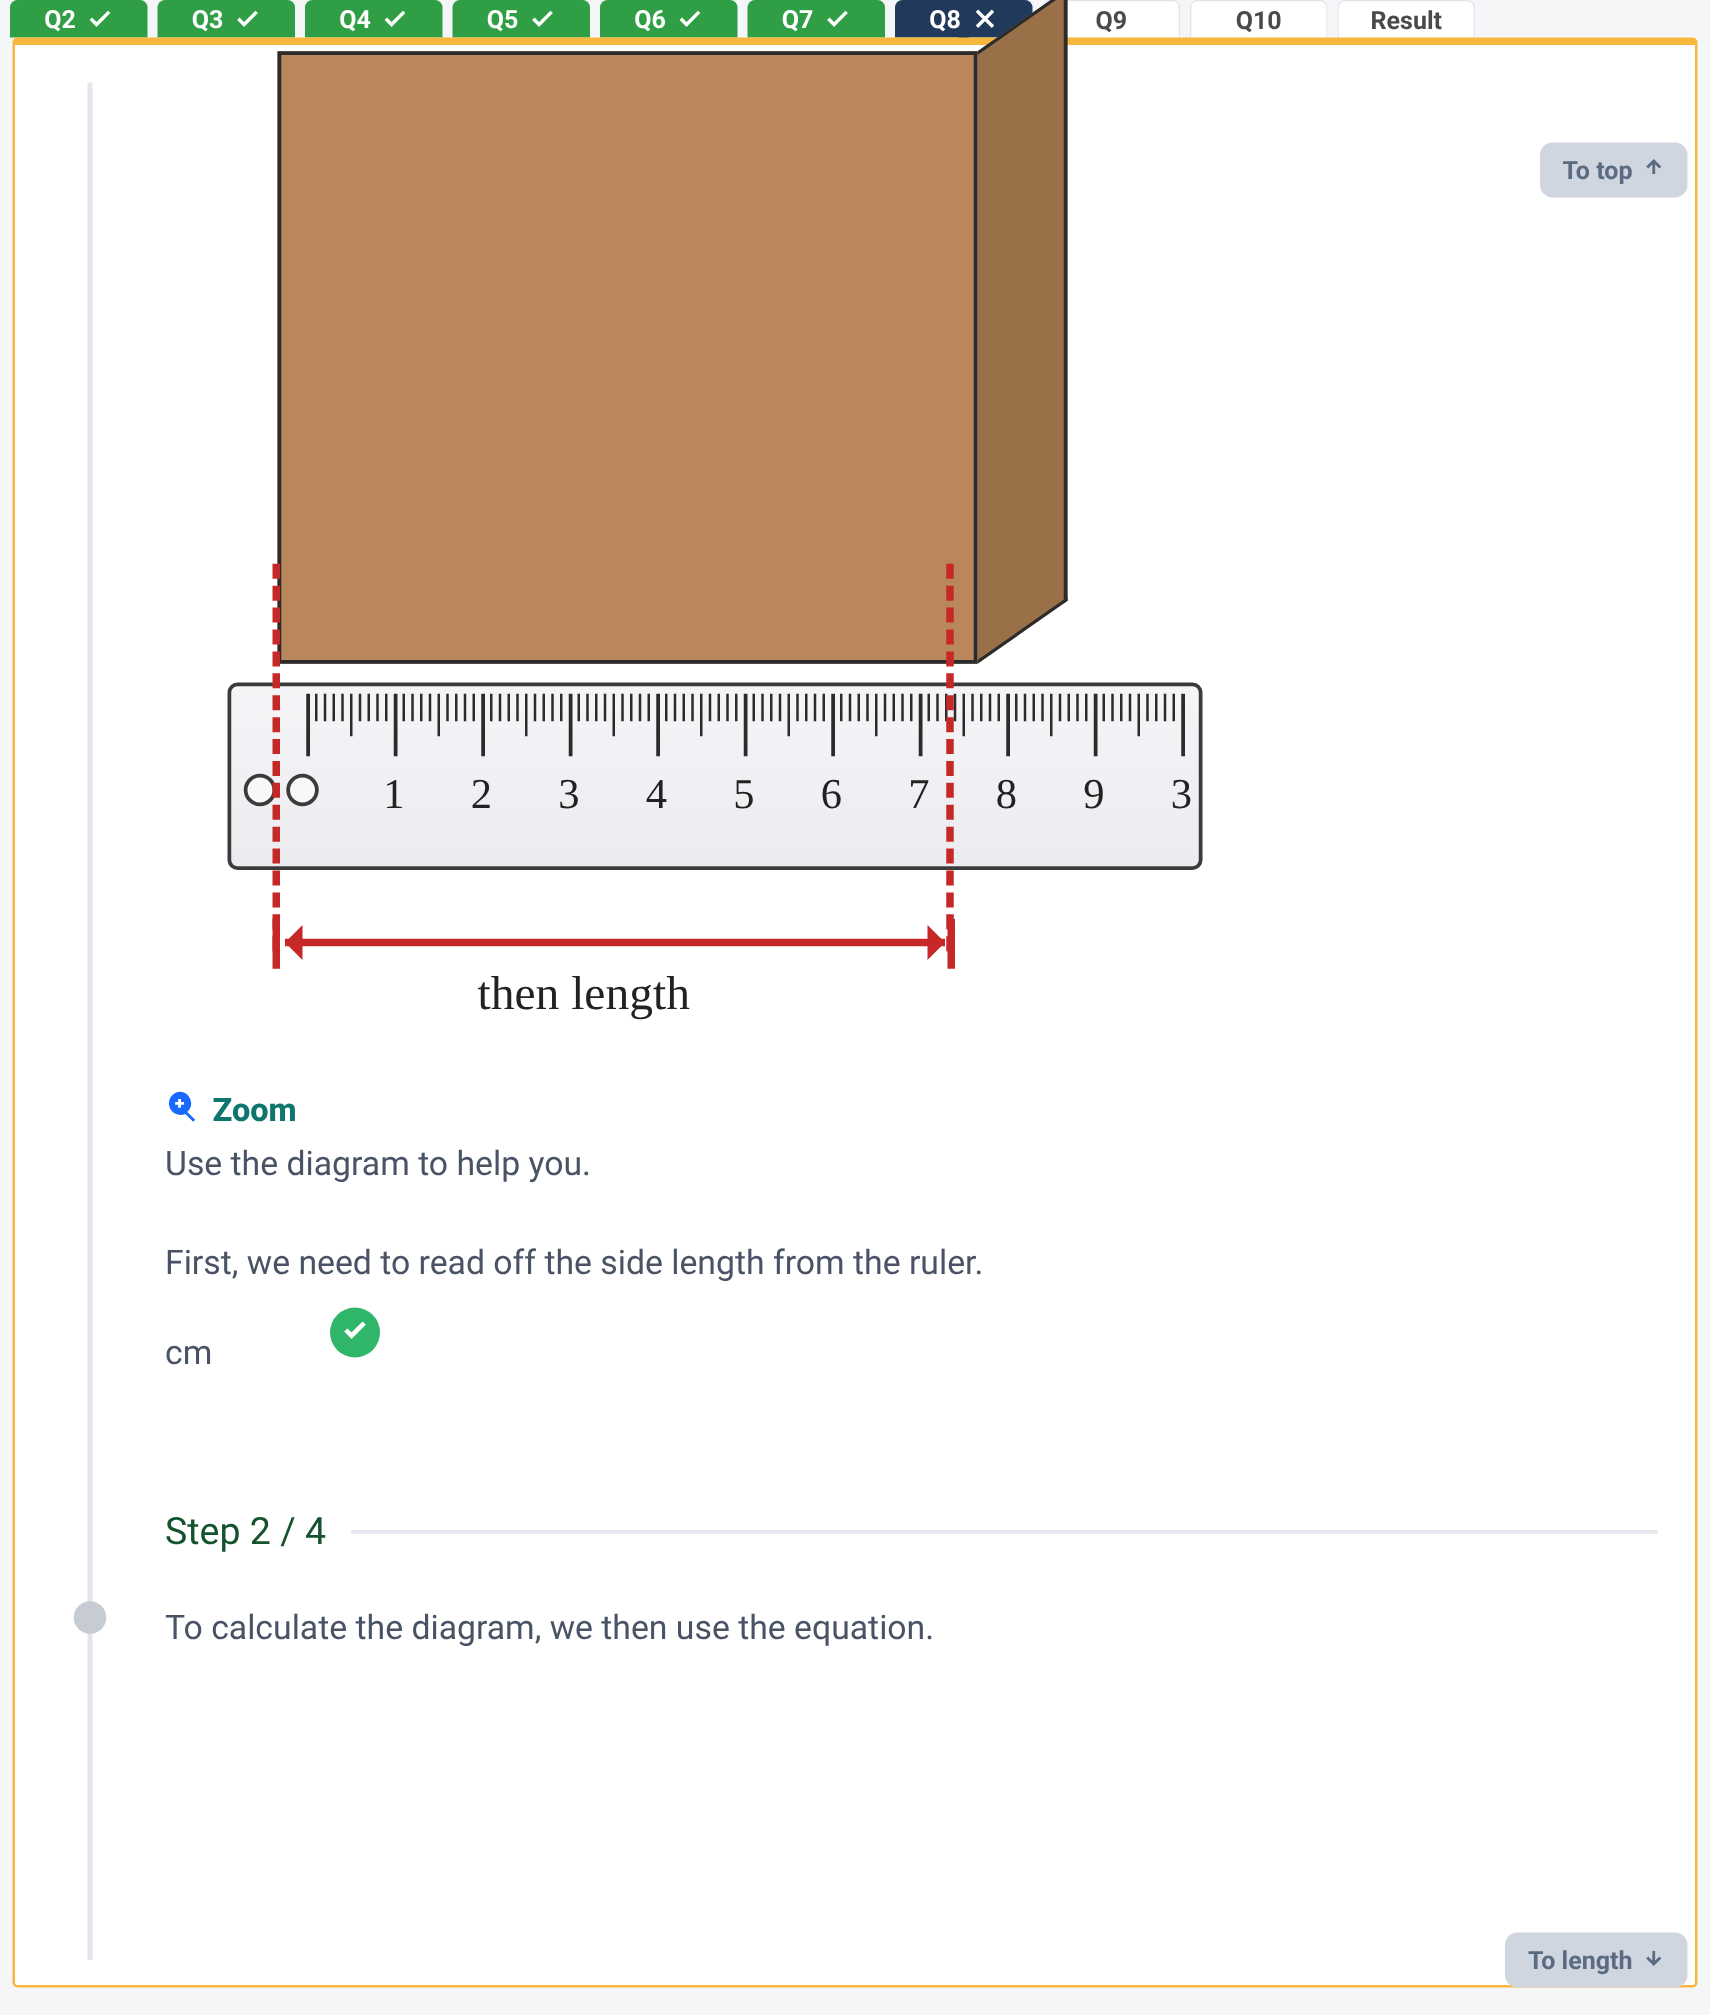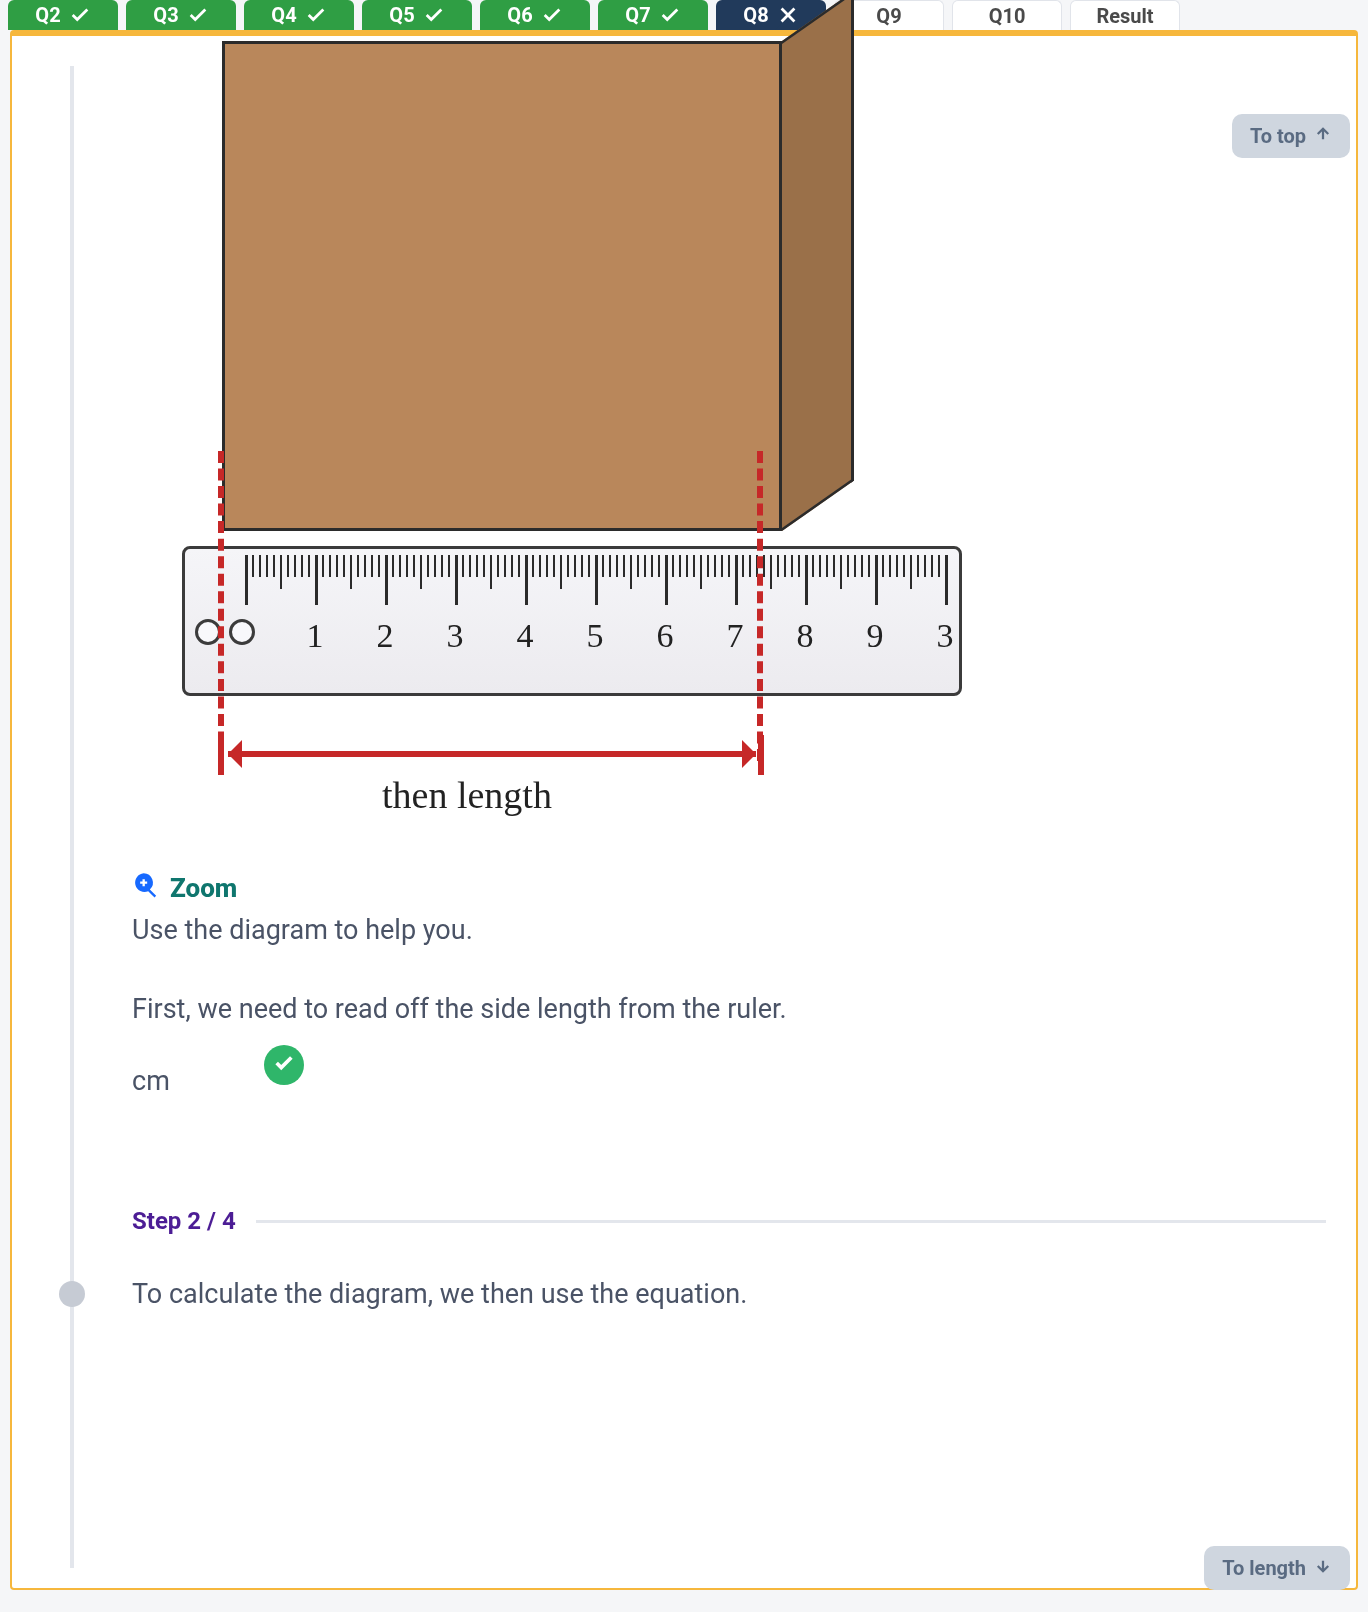--- a/index.html
+++ b/index.html
@@ -232,7 +232,7 @@
     display:flex; align-items:center; gap:20px;
     margin-top: 110px;
   }
-  .step-head .label{ font-size:24px; font-weight:700; color:#4c1d95; white-space:nowrap;}
+  .step-head .label{ font-size:30px; font-weight:400; color:#14532d; white-space:nowrap;}
   .step-head .rule{ flex:1; height:3px; background:#e3e6ec; }
 
   

